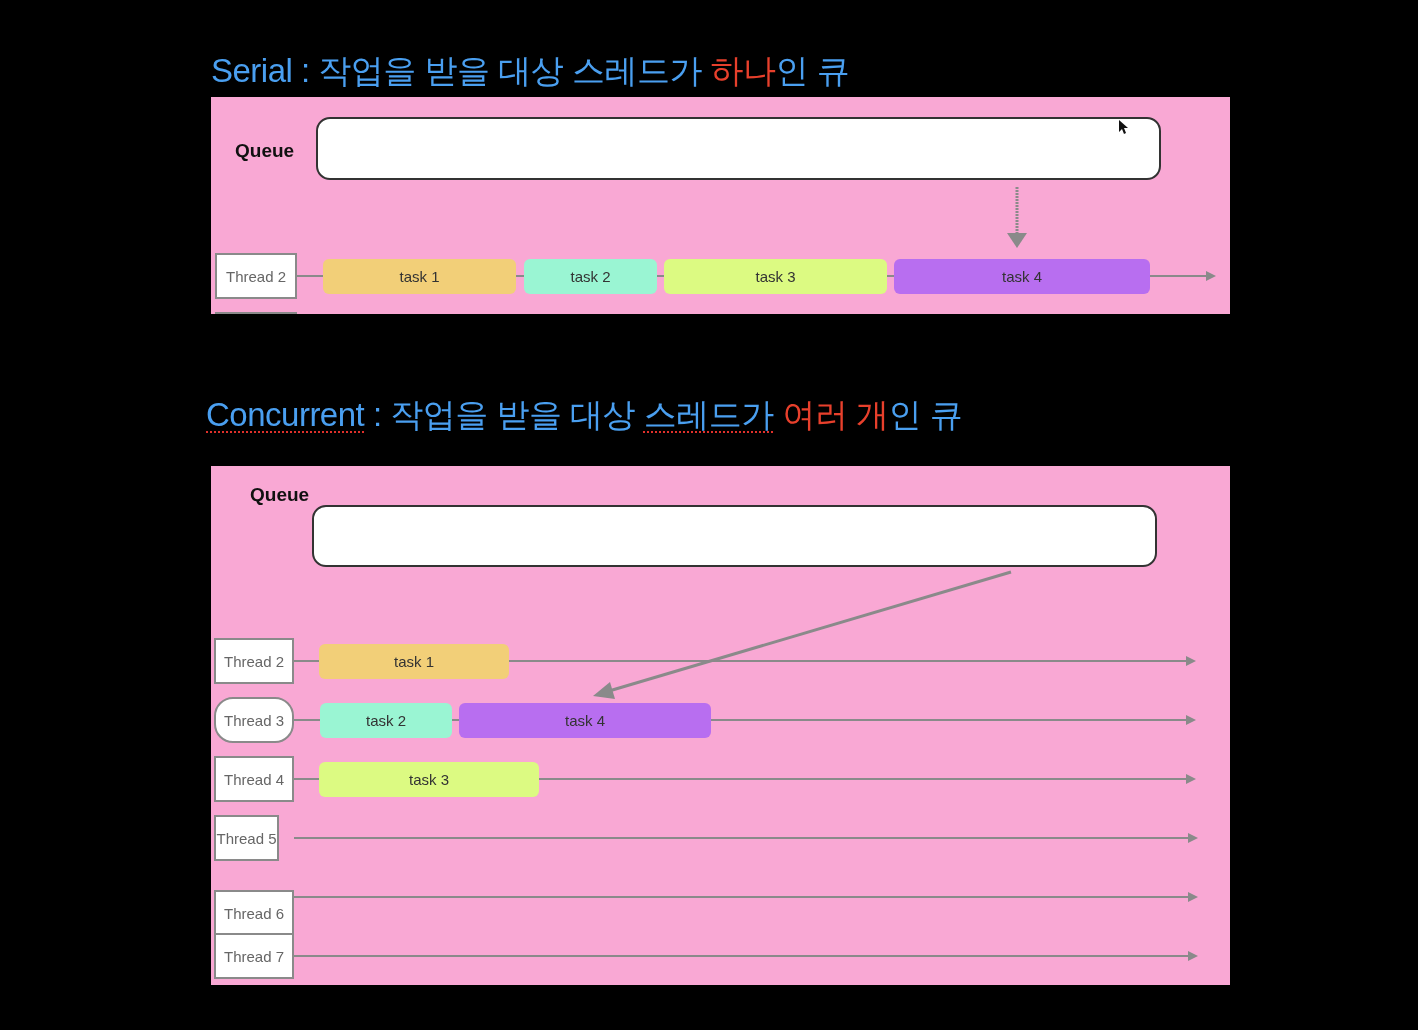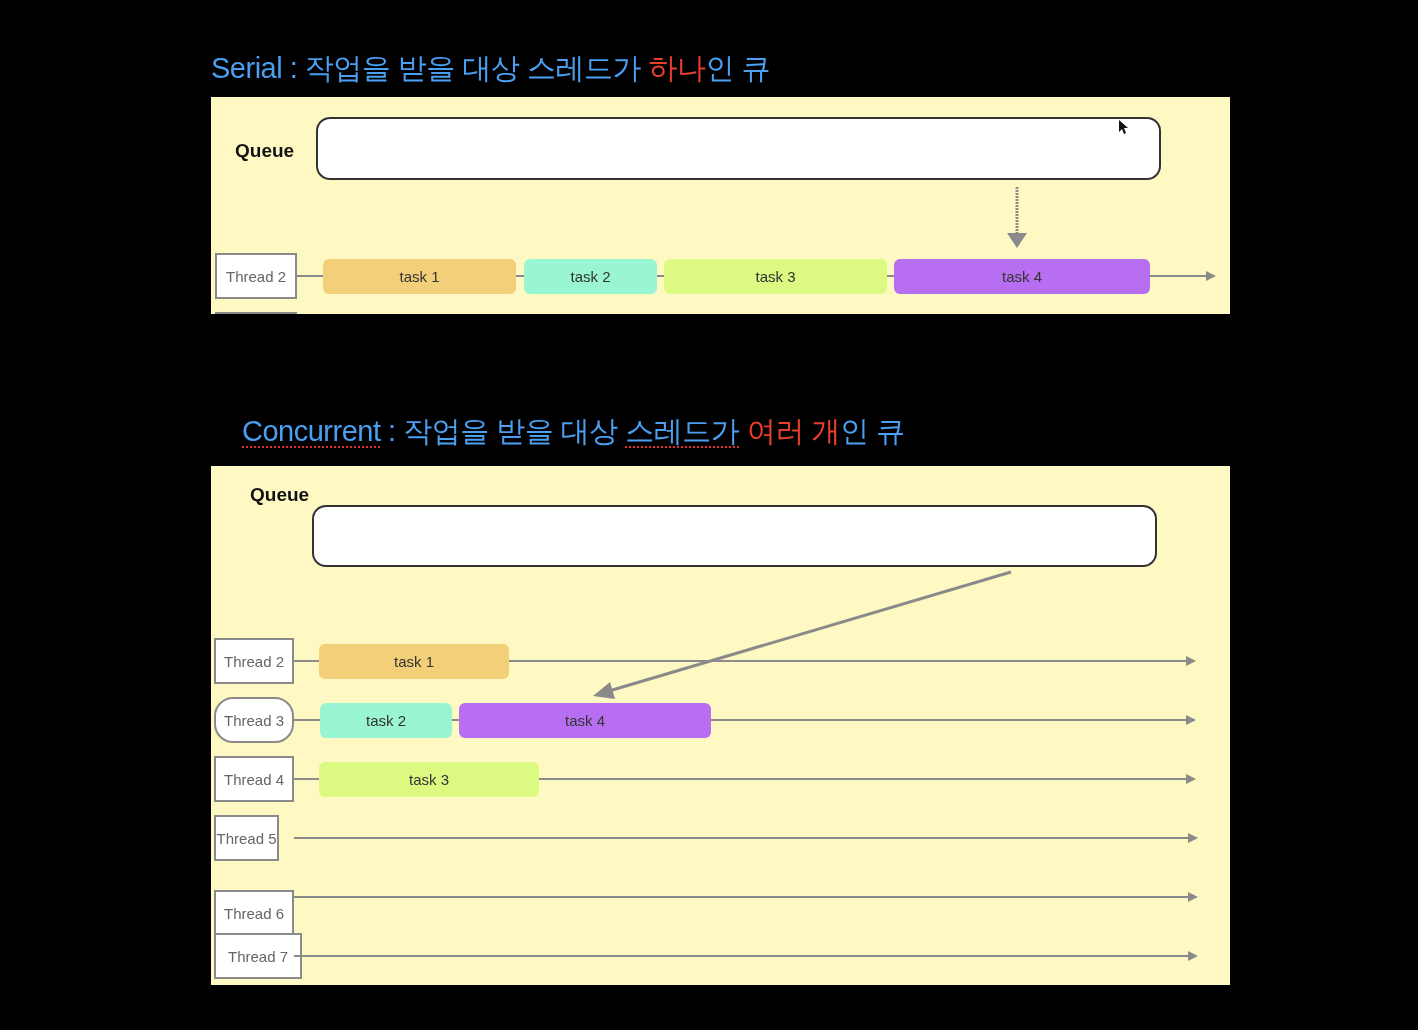--- a/index.html
+++ b/index.html
@@ -8,7 +8,7 @@
     font-family: "Liberation Sans", "DejaVu Sans", sans-serif;
   }
   .heading {
-    position: absolute; font-size: 29px; color: #4a9ff0; white-space: nowrap; letter-spacing: -0.5px;
+    position: absolute; font-size: 33px; color: #4a9ff0; white-space: nowrap; letter-spacing: -0.5px;
   }
   .heading .red { color: #e8402c; }
   .heading .spell { text-decoration: underline dotted #e0302a; text-underline-offset: 5px; text-decoration-thickness: 2px; }

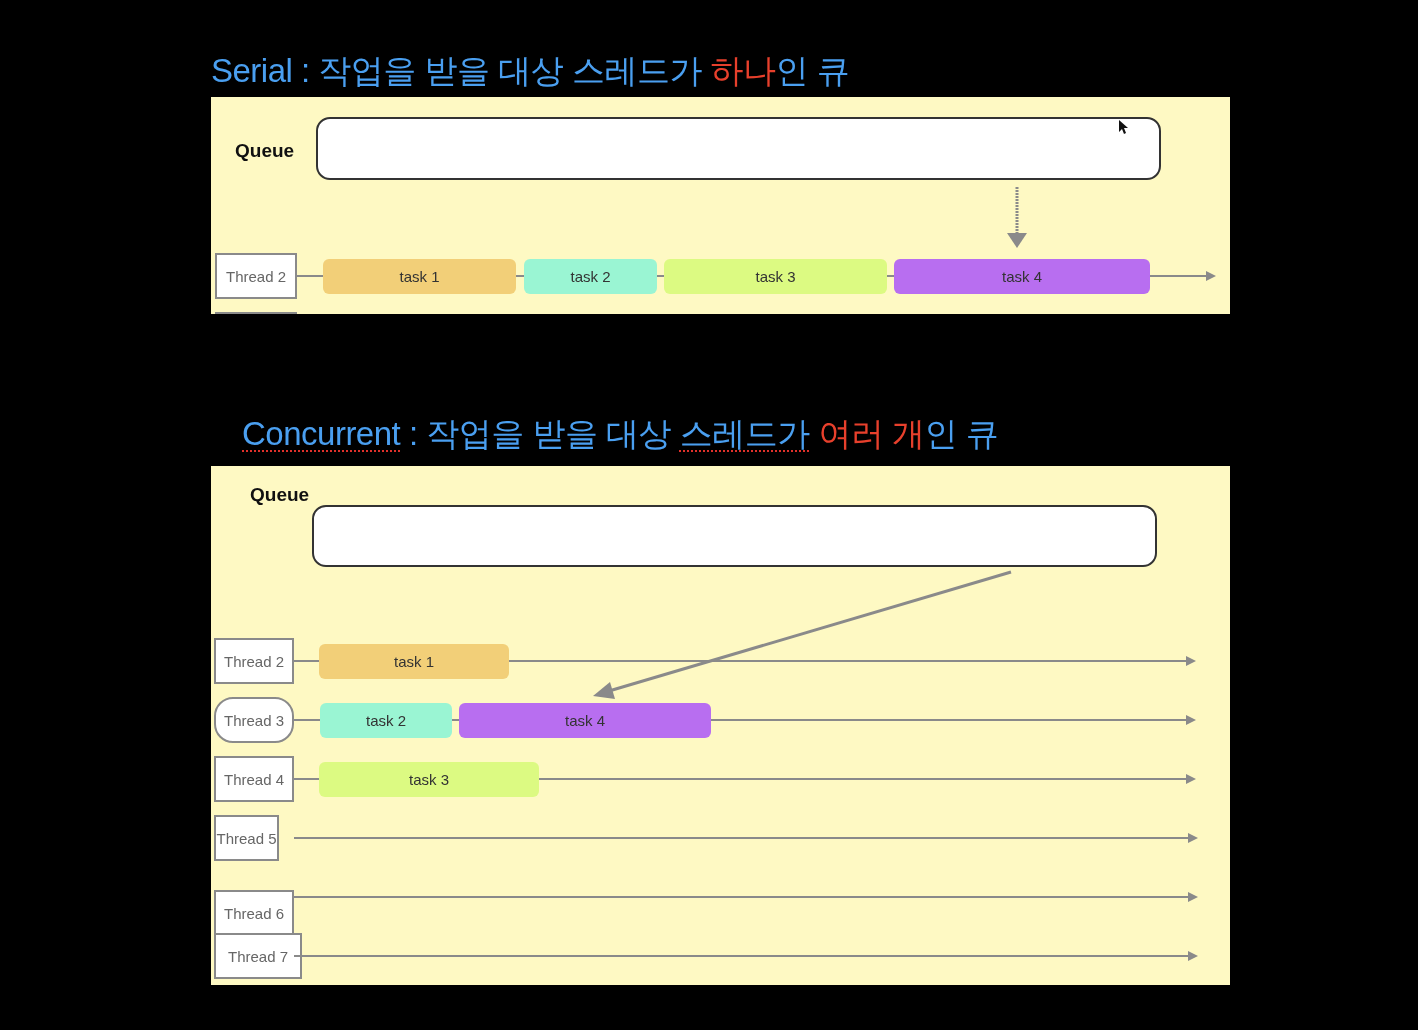--- a/index.html
+++ b/index.html
@@ -12,7 +12,7 @@
   }
   .heading .red { color: #e8402c; }
   .heading .spell { text-decoration: underline dotted #e0302a; text-underline-offset: 5px; text-decoration-thickness: 2px; }
-  .panel { position: absolute; background: #fef9c3; overflow: hidden; }
+  .panel { position: absolute; background: #f9a8d4; overflow: hidden; }
   .queue-label { position: absolute; font-weight: bold; font-size: 19px; color: #111; }
   .queue-box {
     position: absolute; border: 2.5px solid #333; border-radius: 14px; background: #fff; box-sizing: border-box;

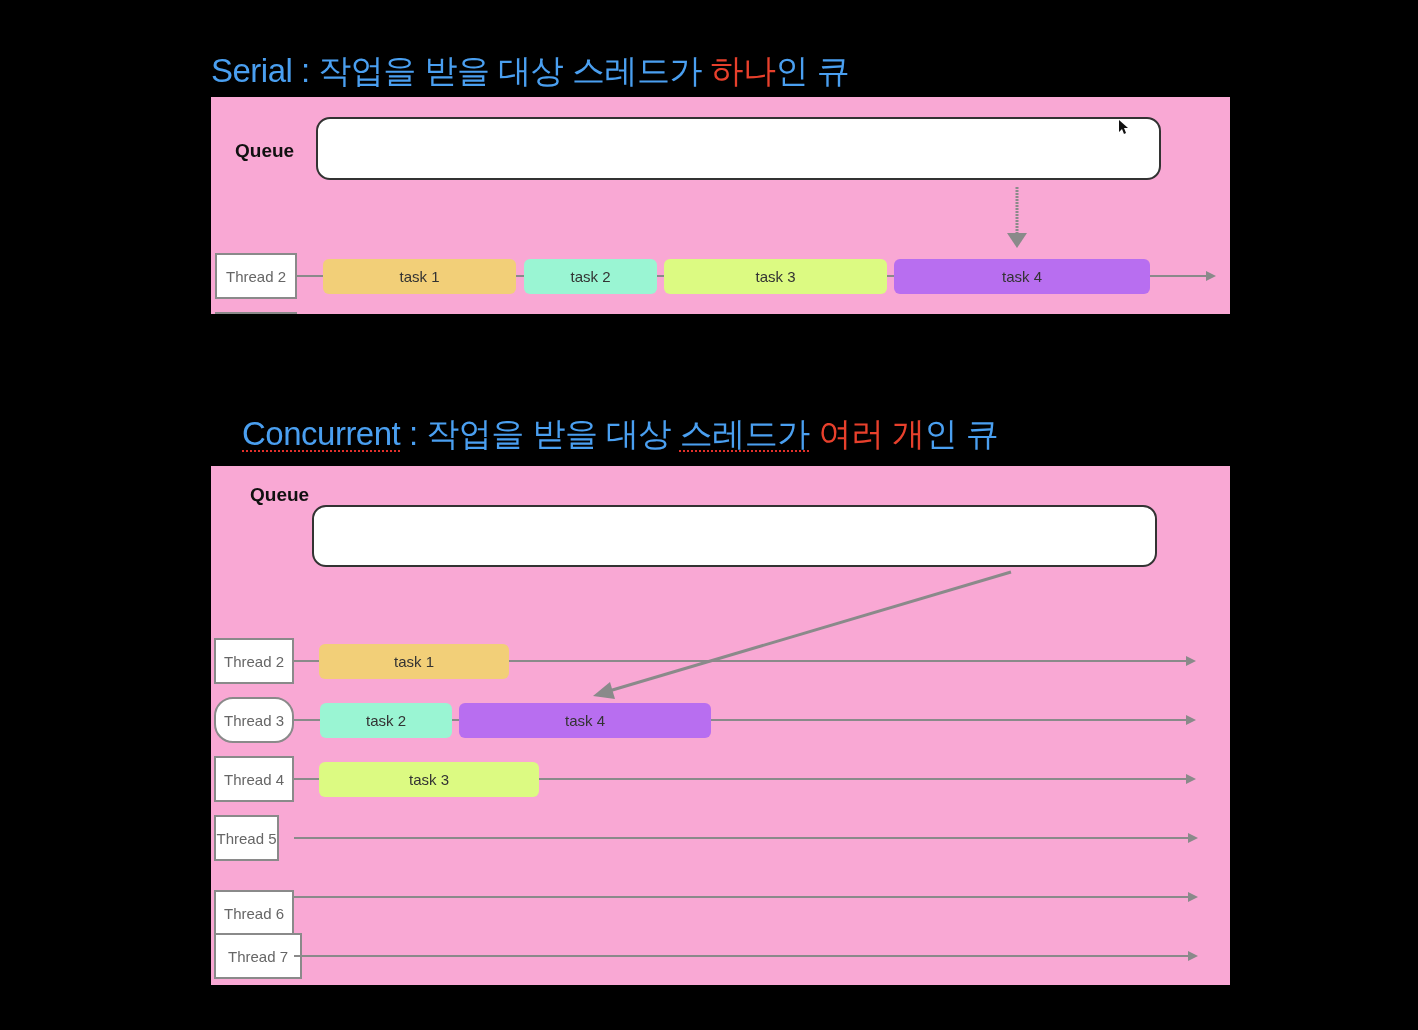--- a/index.html
+++ b/index.html
@@ -64,7 +64,7 @@
   <div class="task" style="left:683px; top:162px; width:256px; height:35px; background:#b86ef0;">task 4</div>
 </div>
 
-<div class="heading" style="left:206px; top:412px;margin-left:36px;">
+<div class="heading" style="left:206px; top:393px;">
   <span class="spell">Concurrent</span><span style="white-space:pre"> : 작업을 받을 대상 </span><span class="spell">스레드가</span><span style="white-space:pre"> </span><span class="red">여러</span><span style="white-space:pre"> </span><span class="red">개</span><span>인 큐</span>
 </div>
 

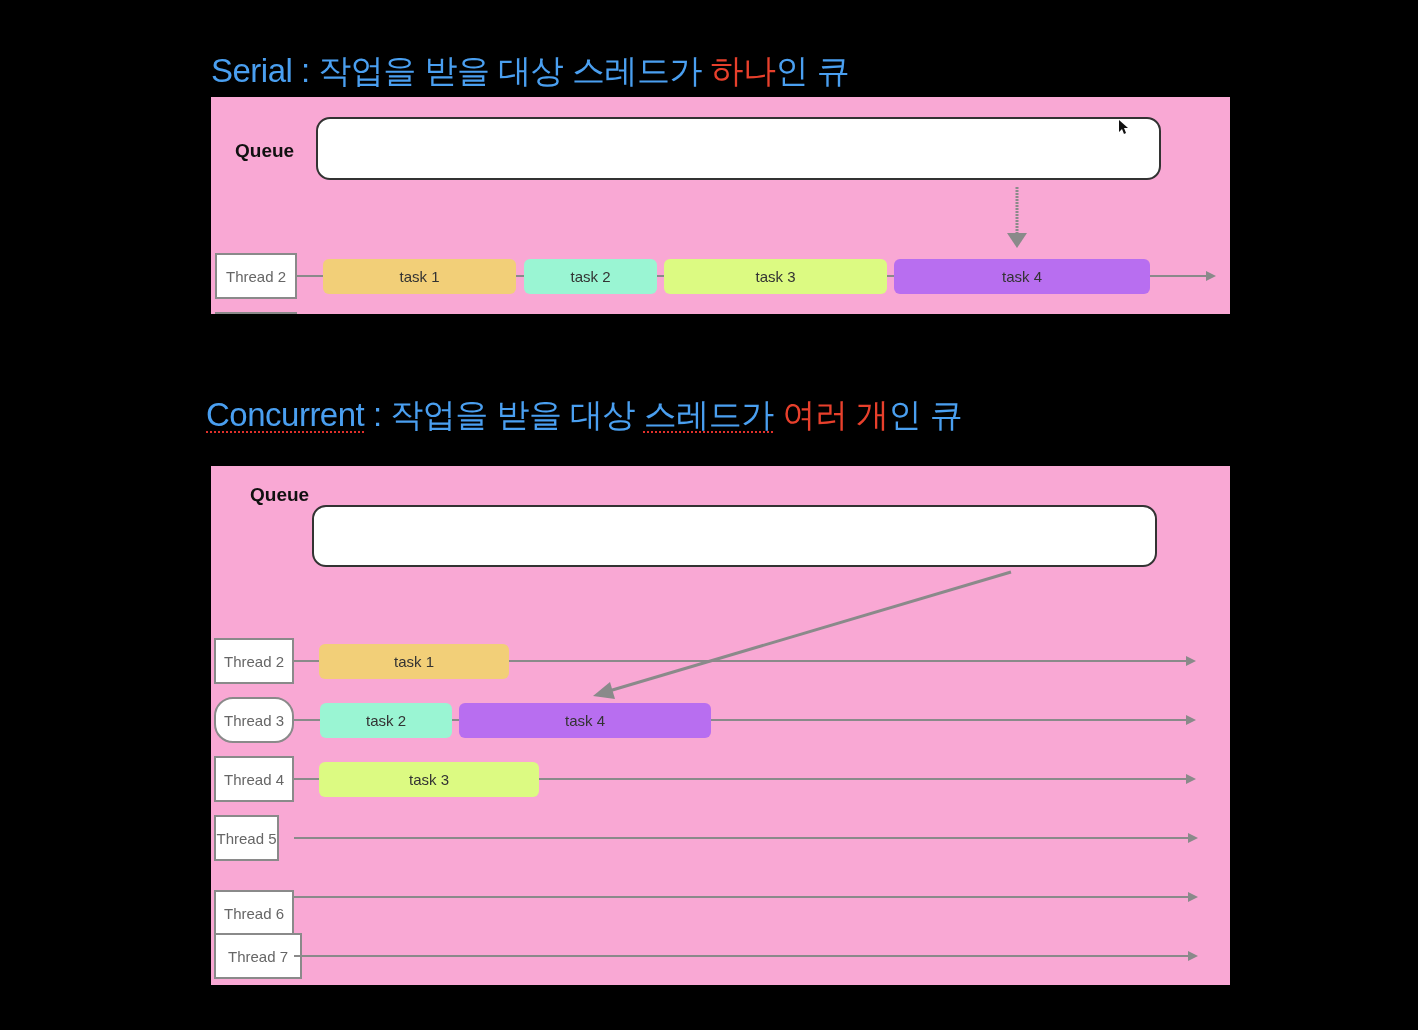--- a/index.html
+++ b/index.html
@@ -77,7 +77,7 @@
   <div class="thread-box" style="left:3px; top:290px; width:80px; height:46px;">Thread 4</div>
   <div class="thread-box" style="left:3px; top:349px; width:65px; height:46px;">Thread 5</div>
   <div class="thread-box" style="left:3px; top:408px; width:80px; height:46px;margin-top:16px;">Thread 6</div>
-  <div class="thread-box" style="left:3px; top:467px; width:88px; height:46px;">Thread 7</div>
+  <div class="thread-box" style="left:3px; top:467px; width:80px; height:46px;">Thread 7</div>
 
   <div class="line" style="left:83px; top:194px; width:893px;"></div>
   <div class="line" style="left:83px; top:253px; width:893px;"></div>

